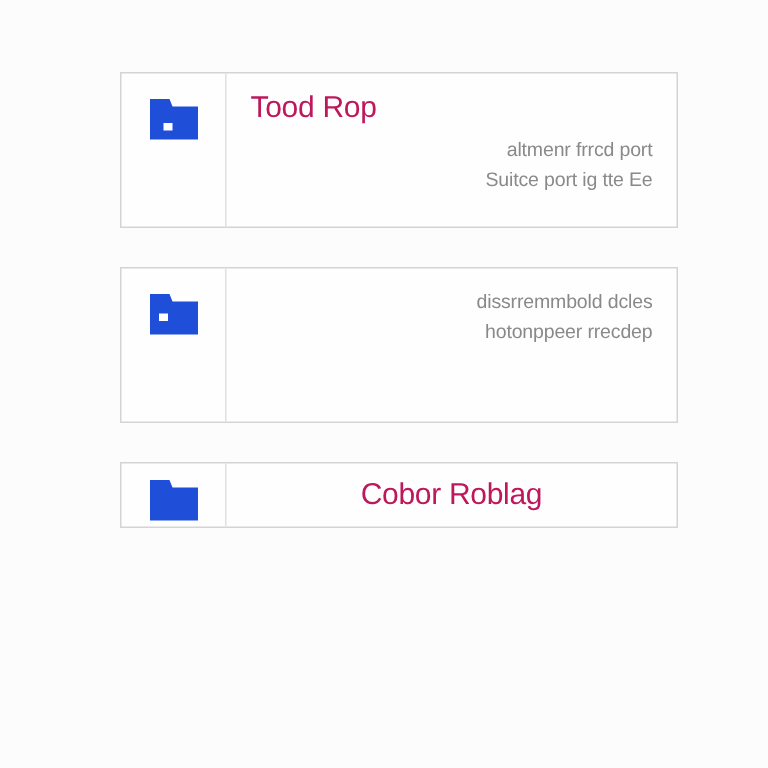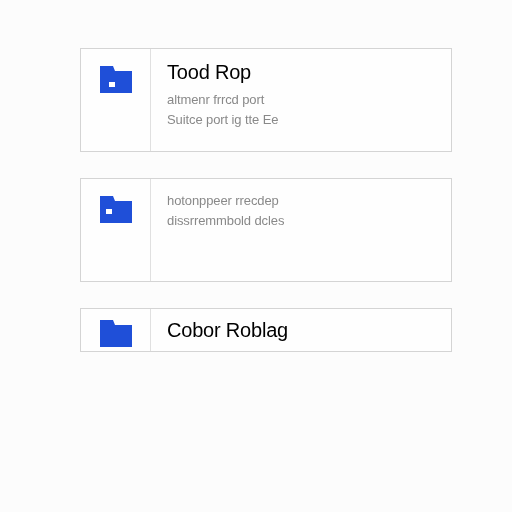--- a/index.html
+++ b/index.html
@@ -33,7 +33,7 @@
     .title {
       font-size: 20px;
       font-weight: 500;
-      color: #000000;
+      color: #be185d;
       margin-bottom: 6px;
       letter-spacing: -0.2px;
     }

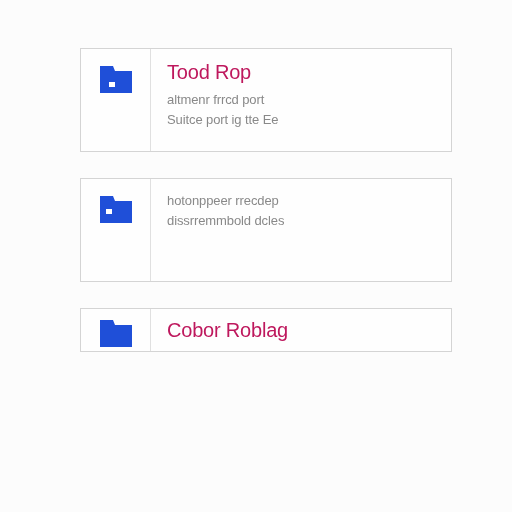--- a/index.html
+++ b/index.html
@@ -42,6 +42,7 @@
       line-height: 1.55;
       color: #898989;
       letter-spacing: -0.1px;
+      text-align: right;
     }
     .card-partial {
       min-height: 44px;

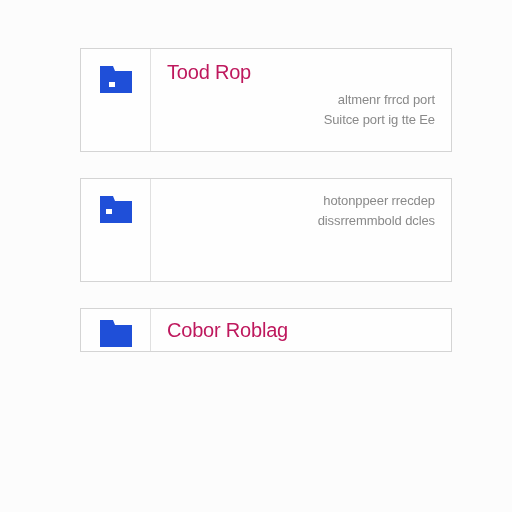--- a/index.html
+++ b/index.html
@@ -88,8 +88,8 @@
     </span>
   </div>
   <div class="content-col">
+    <div class="line">dissrremmbold dcles</div>
     <div class="line">hotonppeer rrecdep</div>
-    <div class="line">dissrremmbold dcles</div>
   </div>
 </div>
 

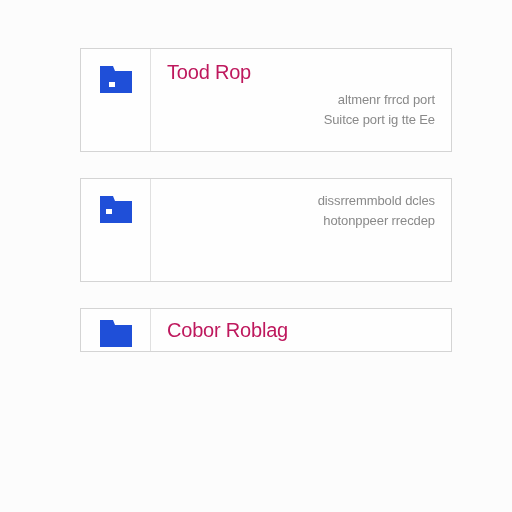--- a/index.html
+++ b/index.html
@@ -48,6 +48,7 @@
       min-height: 44px;
       height: 44px;
       overflow: hidden;
+      text-align: center;
     }
     .card-partial .content-col {
       padding: 10px 16px 0 16px;

